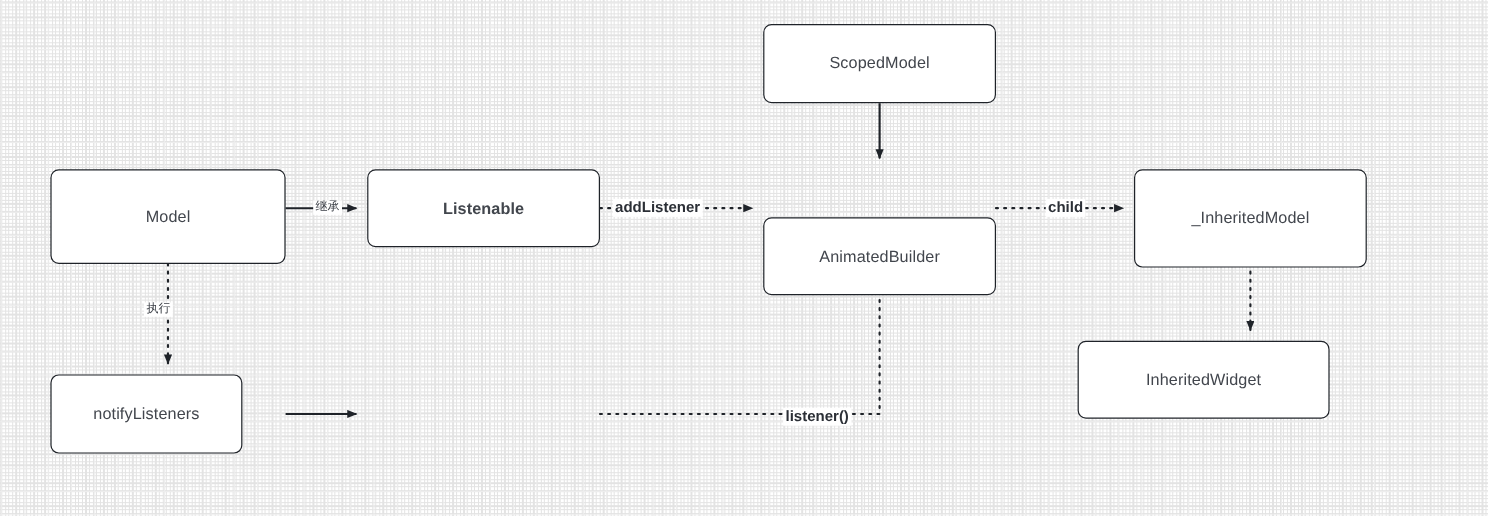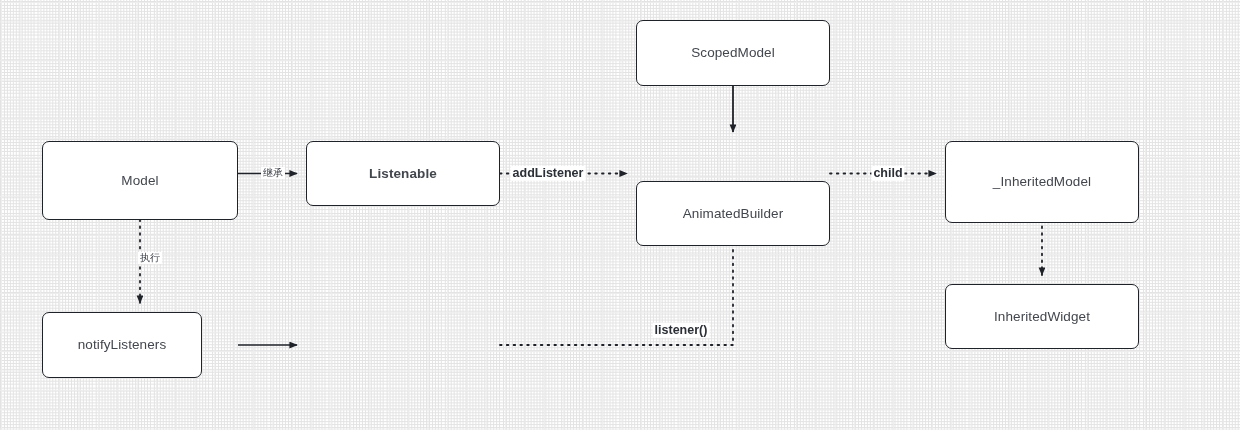--- a/index.html
+++ b/index.html
@@ -153,7 +153,7 @@
 
   <div class="edge-label" style="left:888px; top:173px;">child</div>
 
-  <div class="edge-label cjk" style="left:150px; top:258px;">执行</div>
+  <div class="edge-label cjk" style="left:132px; top:258px;">执行</div>
 
   <div class="edge-label" style="left:681px; top:330px;">listener()</div>
 

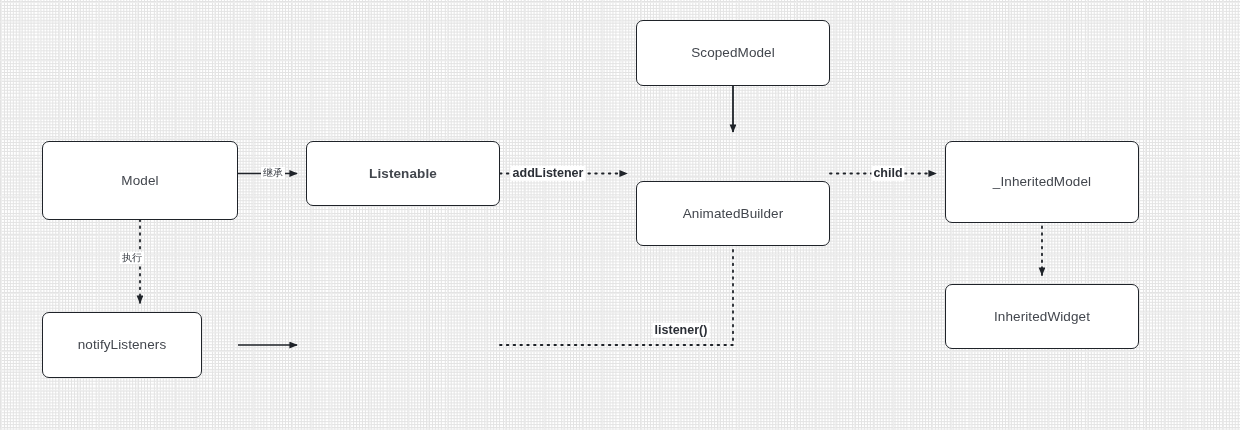--- a/index.html
+++ b/index.html
@@ -138,7 +138,7 @@
     <span class="node-label">_InheritedModel</span>
   </div>
 
-  <div class="node" style="left:945px; top:284px; width:194px; height:65px;">
+  <div class="node" style="left:898px; top:284px; width:210px; height:65px;">
     <span class="node-label">InheritedWidget</span>
   </div>
 

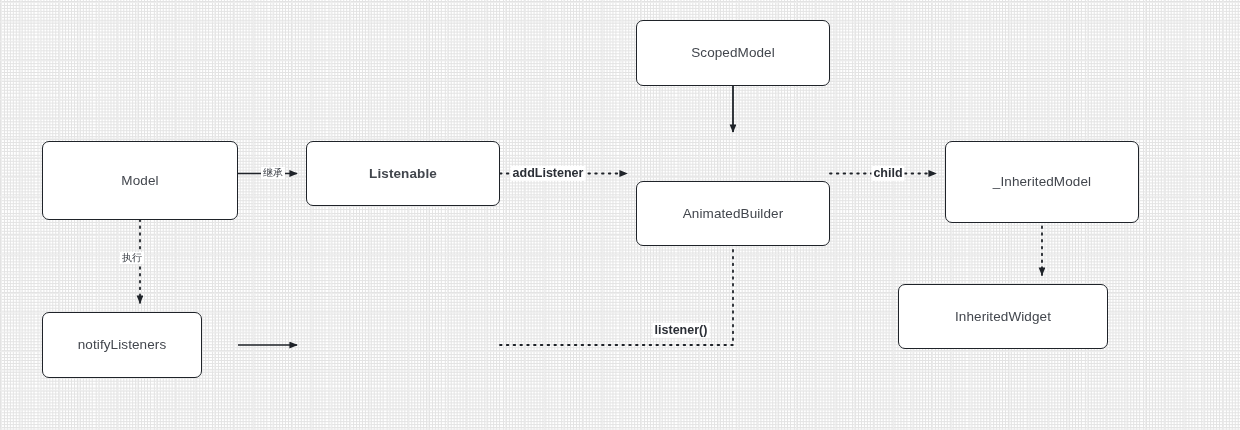--- a/index.html
+++ b/index.html
@@ -155,7 +155,7 @@
 
   <div class="edge-label cjk" style="left:132px; top:258px;">执行</div>
 
-  <div class="edge-label" style="left:681px; top:330px;">listener()</div>
+  <div class="edge-label" style="left:681px; top:347px;">listener()</div>
 
 </div>
 

